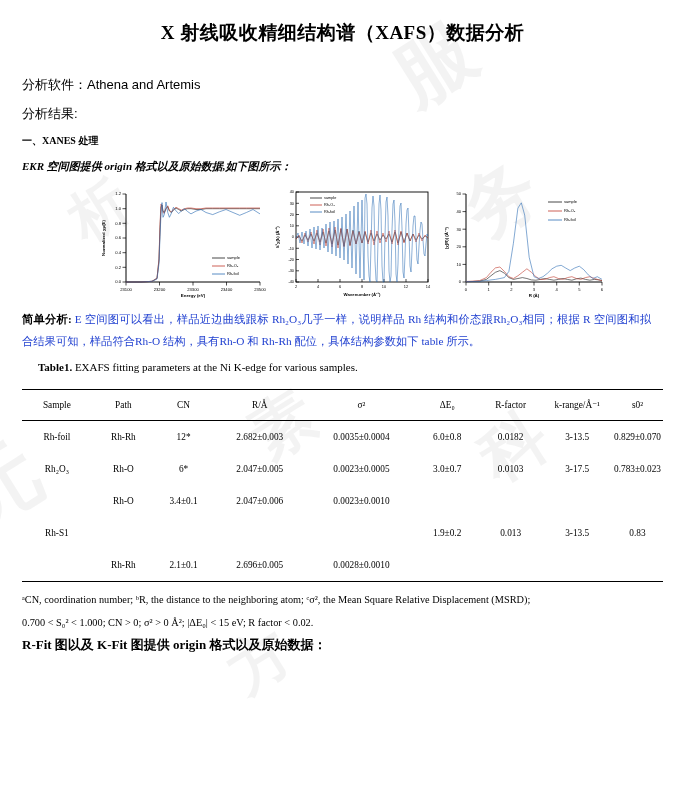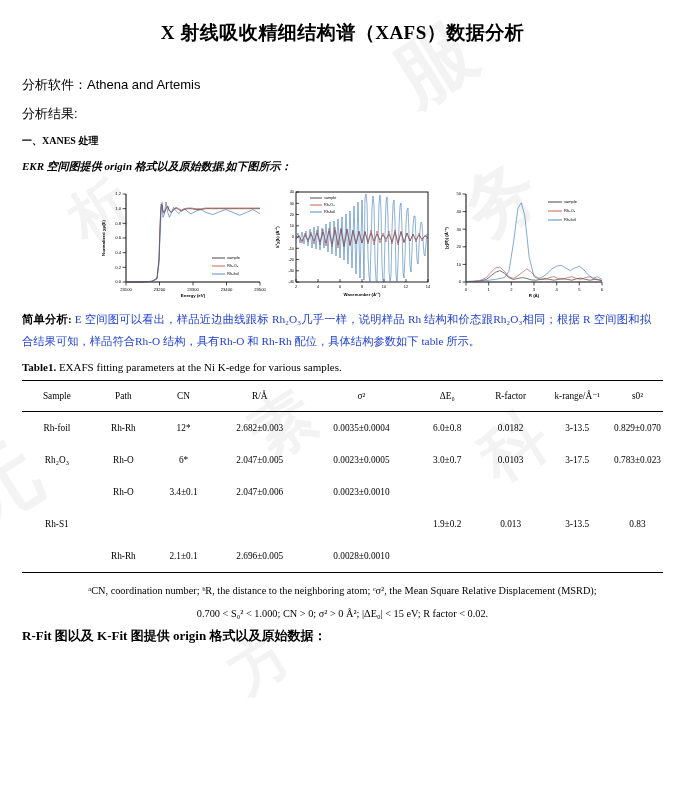--- a/index.html
+++ b/index.html
@@ -79,7 +79,7 @@
 
   .tbl-cap{
     font-family:"Liberation Serif","DejaVu Serif",serif;
-    font-size:11px; margin:0;
+    font-size:11px; margin:16px;
   }
   .tbl-cap b{ font-weight:bold; }
 

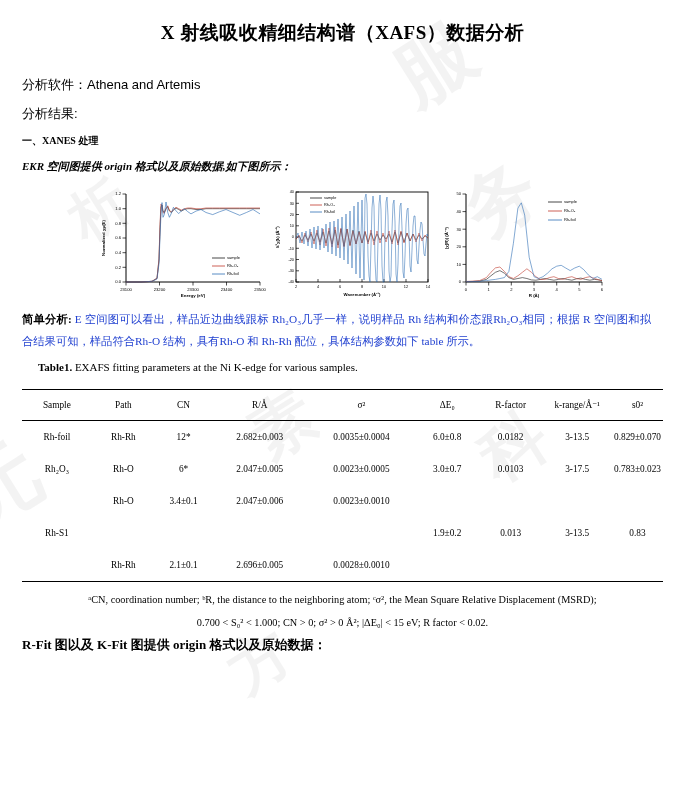--- a/index.html
+++ b/index.html
@@ -112,7 +112,7 @@
     font-family:"Liberation Serif","DejaVu Serif",serif;
     font-size:10.3px; line-height:2.25; margin:6px 0 0 0;
   }
-  .notes div{ white-space:normal;text-align:center; }
+  .notes div{ white-space:normal; }
 
   .final-note{
     font-family:"Liberation Serif","DejaVu Serif",serif;

